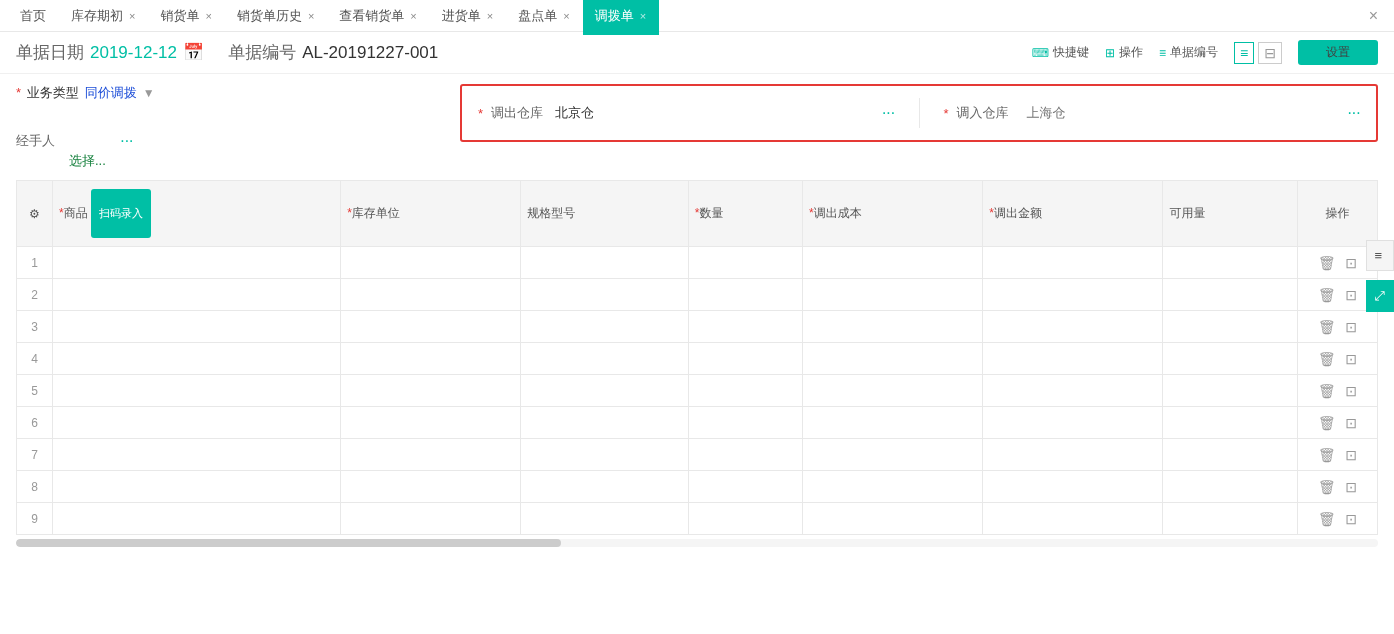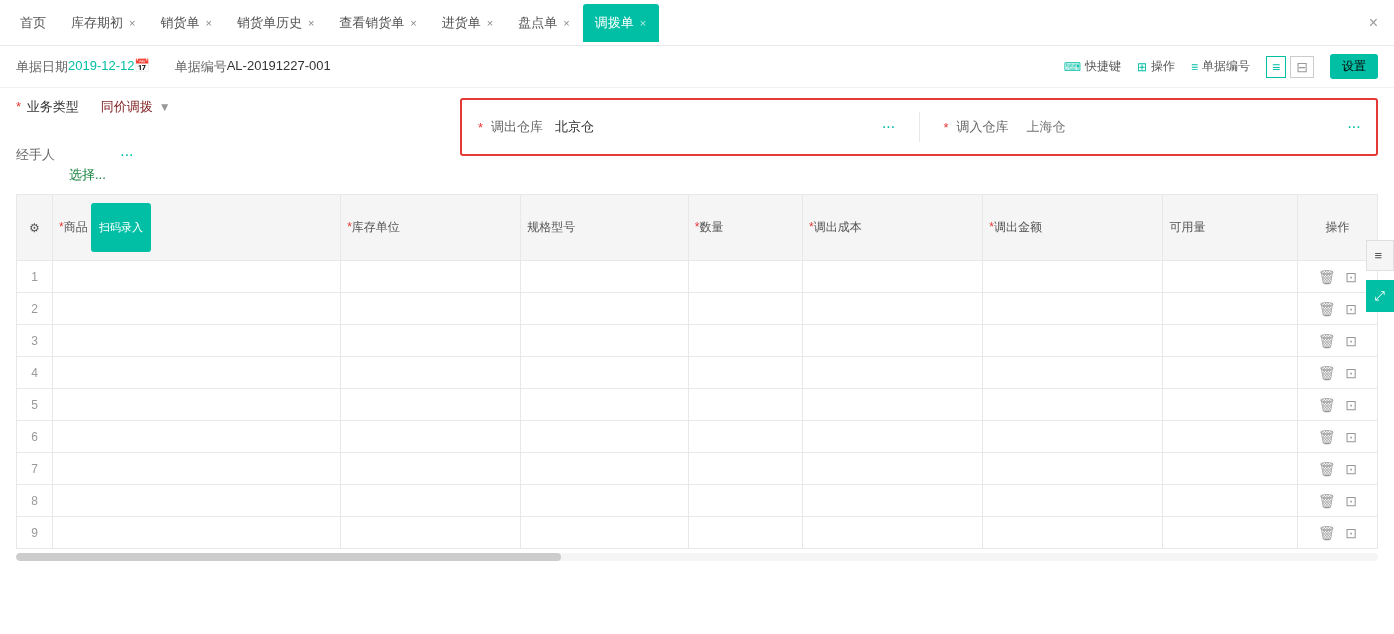--- a/index.html
+++ b/index.html
@@ -11,7 +11,7 @@
       align-items: center;
       border-bottom: 1px solid #e8e8e8;
       background: #fff;
-      height: 46px;
+      height: 32px;
       padding: 0 8px;
     }
     .tab-item {

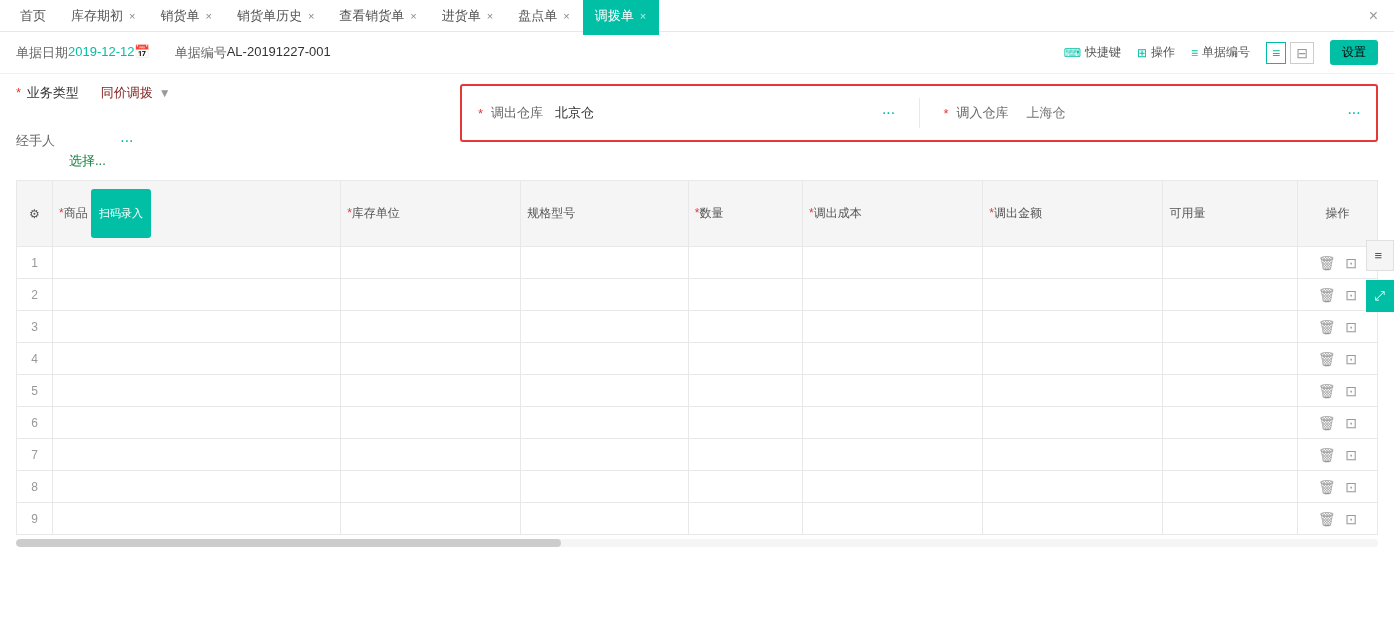--- a/index.html
+++ b/index.html
@@ -54,8 +54,9 @@
     }
     .toolbar-item {
       display: flex;
-      align-items: flex-start;
-      font-size: 13px;
+      align-items: center;
+      gap: 6px;
+      font-size: 17px;
       color: #555;
     }
     .toolbar-label { color: #666; }

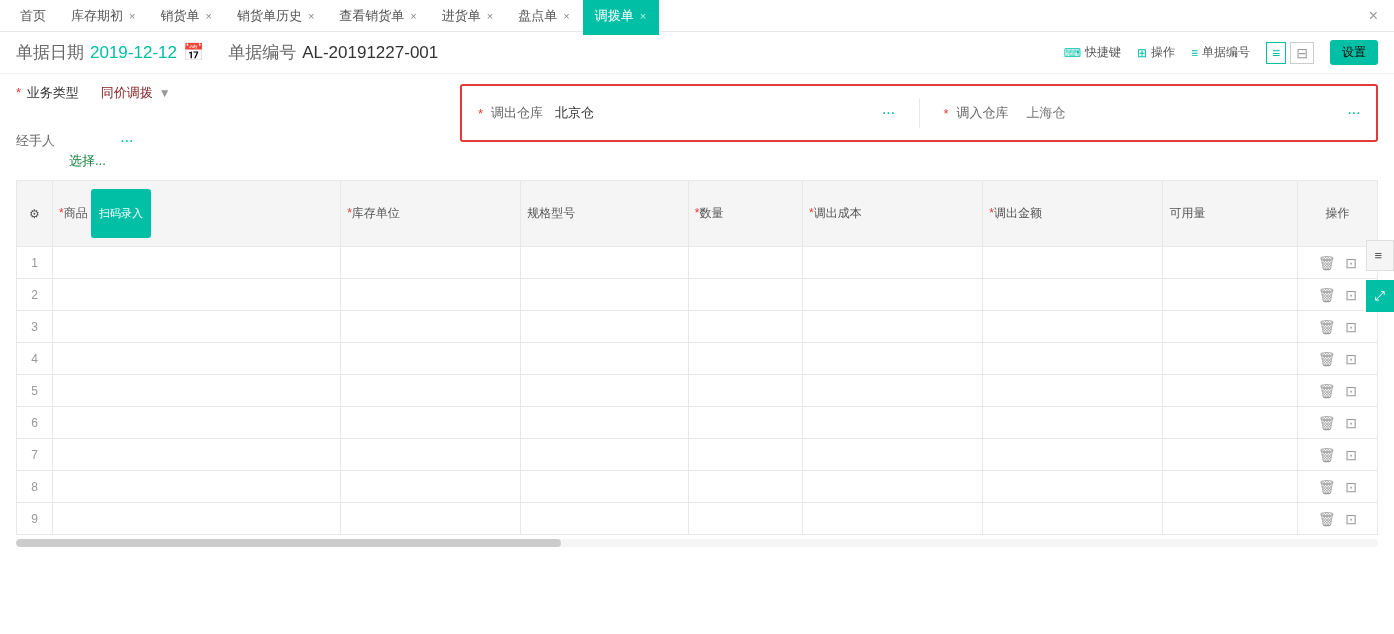--- a/index.html
+++ b/index.html
@@ -77,9 +77,9 @@
     }
     .btn-settings {
       background: #00bfa5;
-      color: #000000;
+      color: #404040;
       border: none;
-      padding: 4px 12px;
+      padding: 4px 28px;
       border-radius: 3px;
       cursor: pointer;
       font-size: 12px;

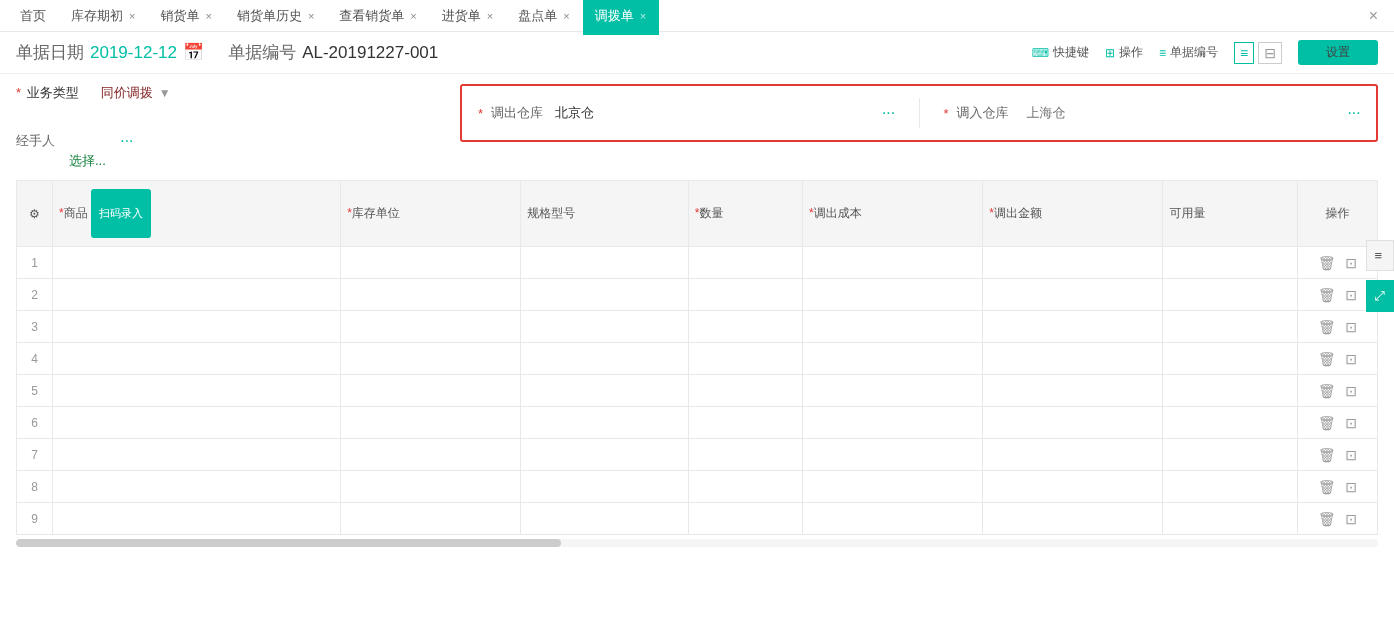--- a/index.html
+++ b/index.html
@@ -289,7 +289,7 @@
         <span>业务类型</span>
       </span>
       <div class="field-dropdown">
-        <span style="color:#7f1d1d;margin-left:16px;">同价调拨</span>
+        <span style="color:#1d4ed8;margin-left:0;">同价调拨</span>
         <span class="dropdown-arrow">▼</span>
       </div>
     </div>

